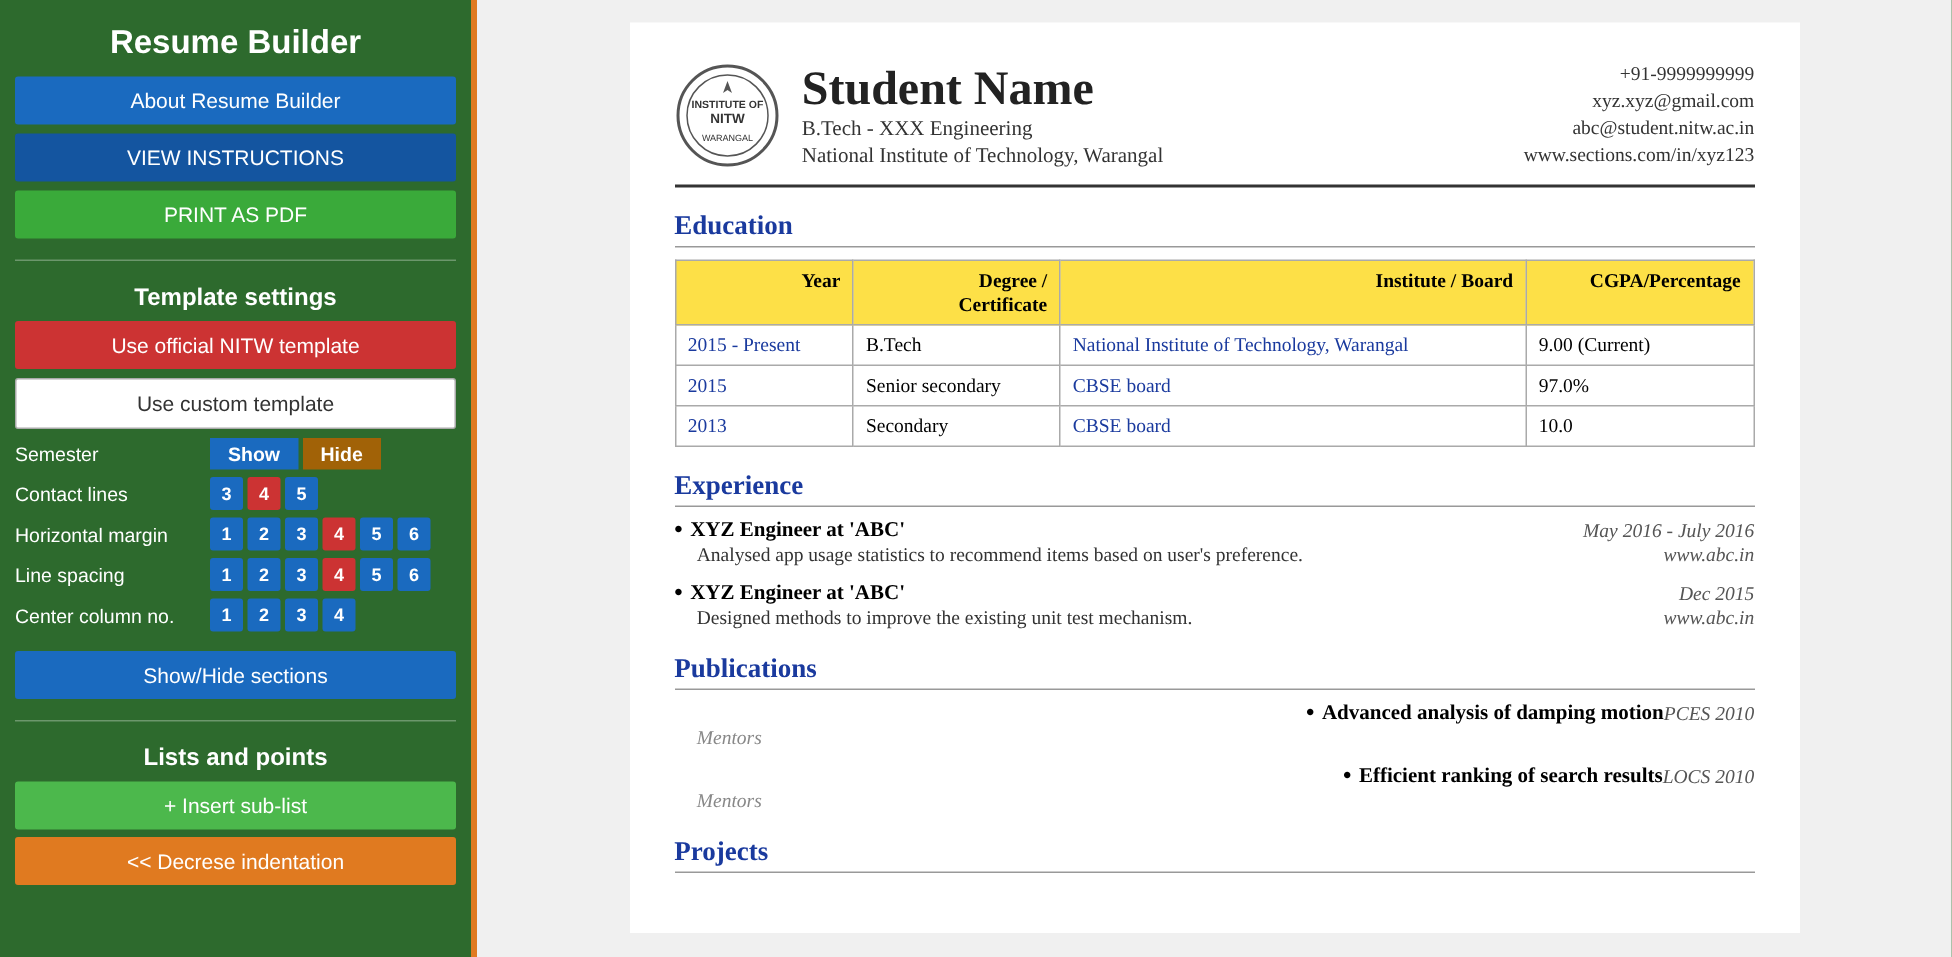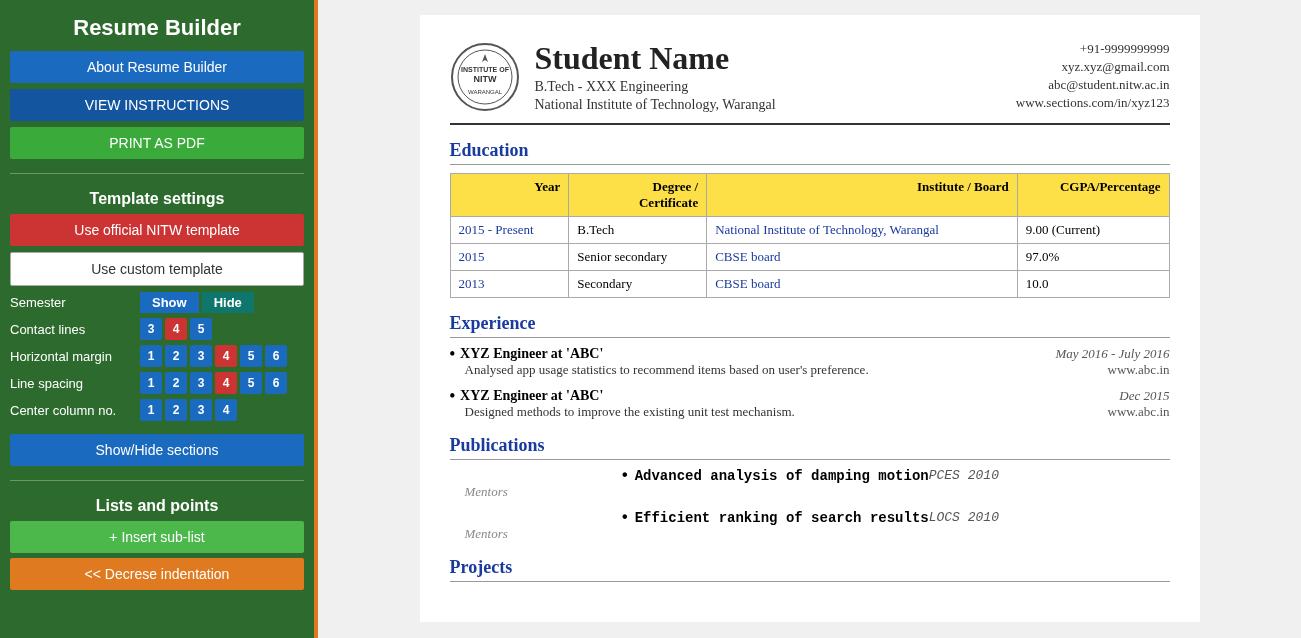--- a/index.html
+++ b/index.html
@@ -112,7 +112,7 @@
 
     .hide-btn {
       padding: 3px 12px;
-      background: #0f766e;
+      background: #a16207;
       color: white;
       border: none;
       cursor: pointer;

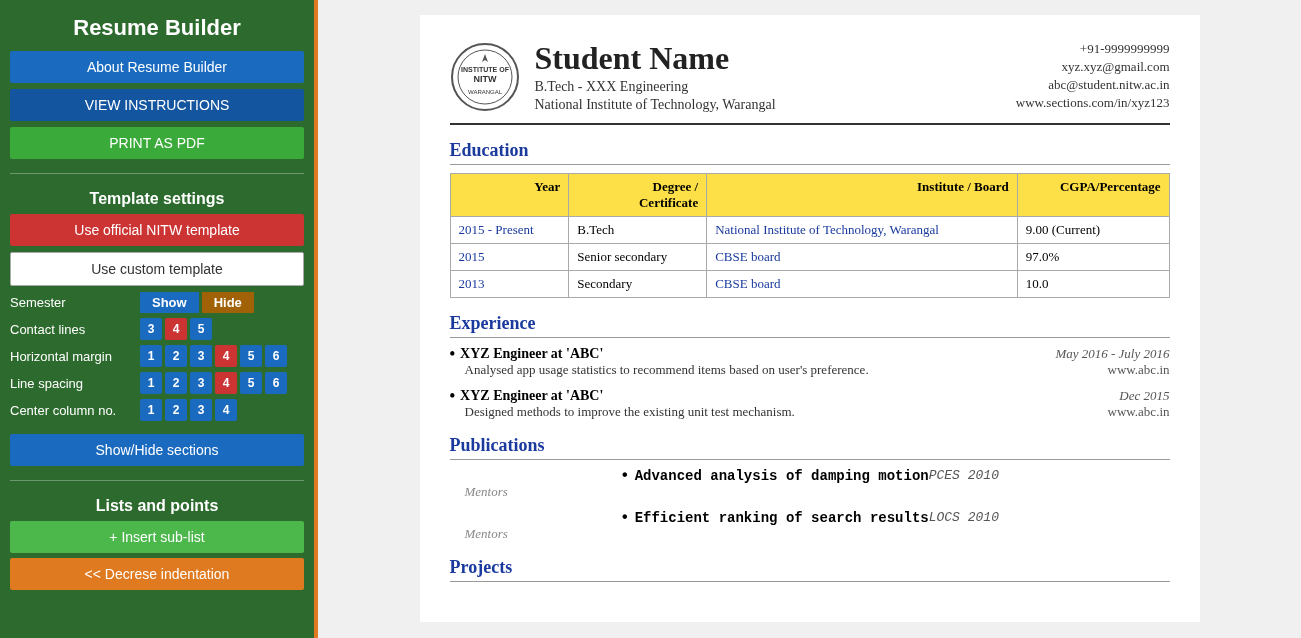--- a/index.html
+++ b/index.html
@@ -254,6 +254,7 @@
     }
 
     .exp-link {
+      font-style: italic;
       font-size: 13px;
       color: #555;
       text-align: right;

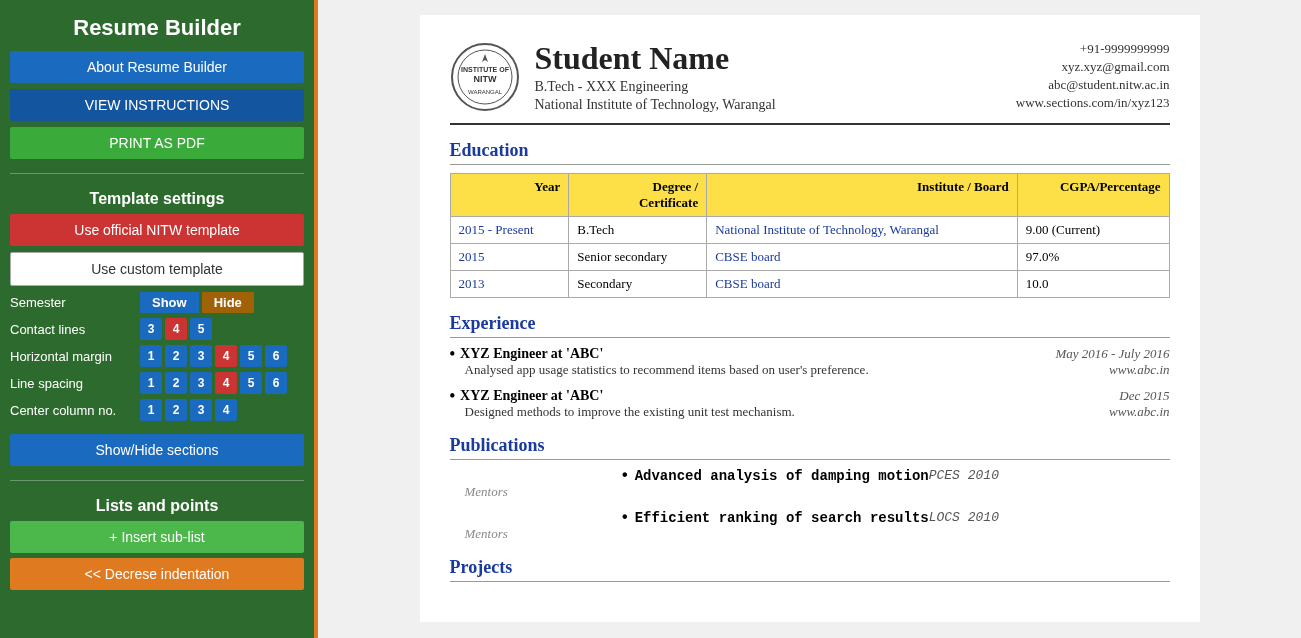--- a/index.html
+++ b/index.html
@@ -272,8 +272,7 @@
 
     .pub-header {
       display: flex;
-      justify-content: center;
-      font-family: Liberation Mono, monospace;
+      justify-content: flex-end;
     }
 
     .pub-title {

